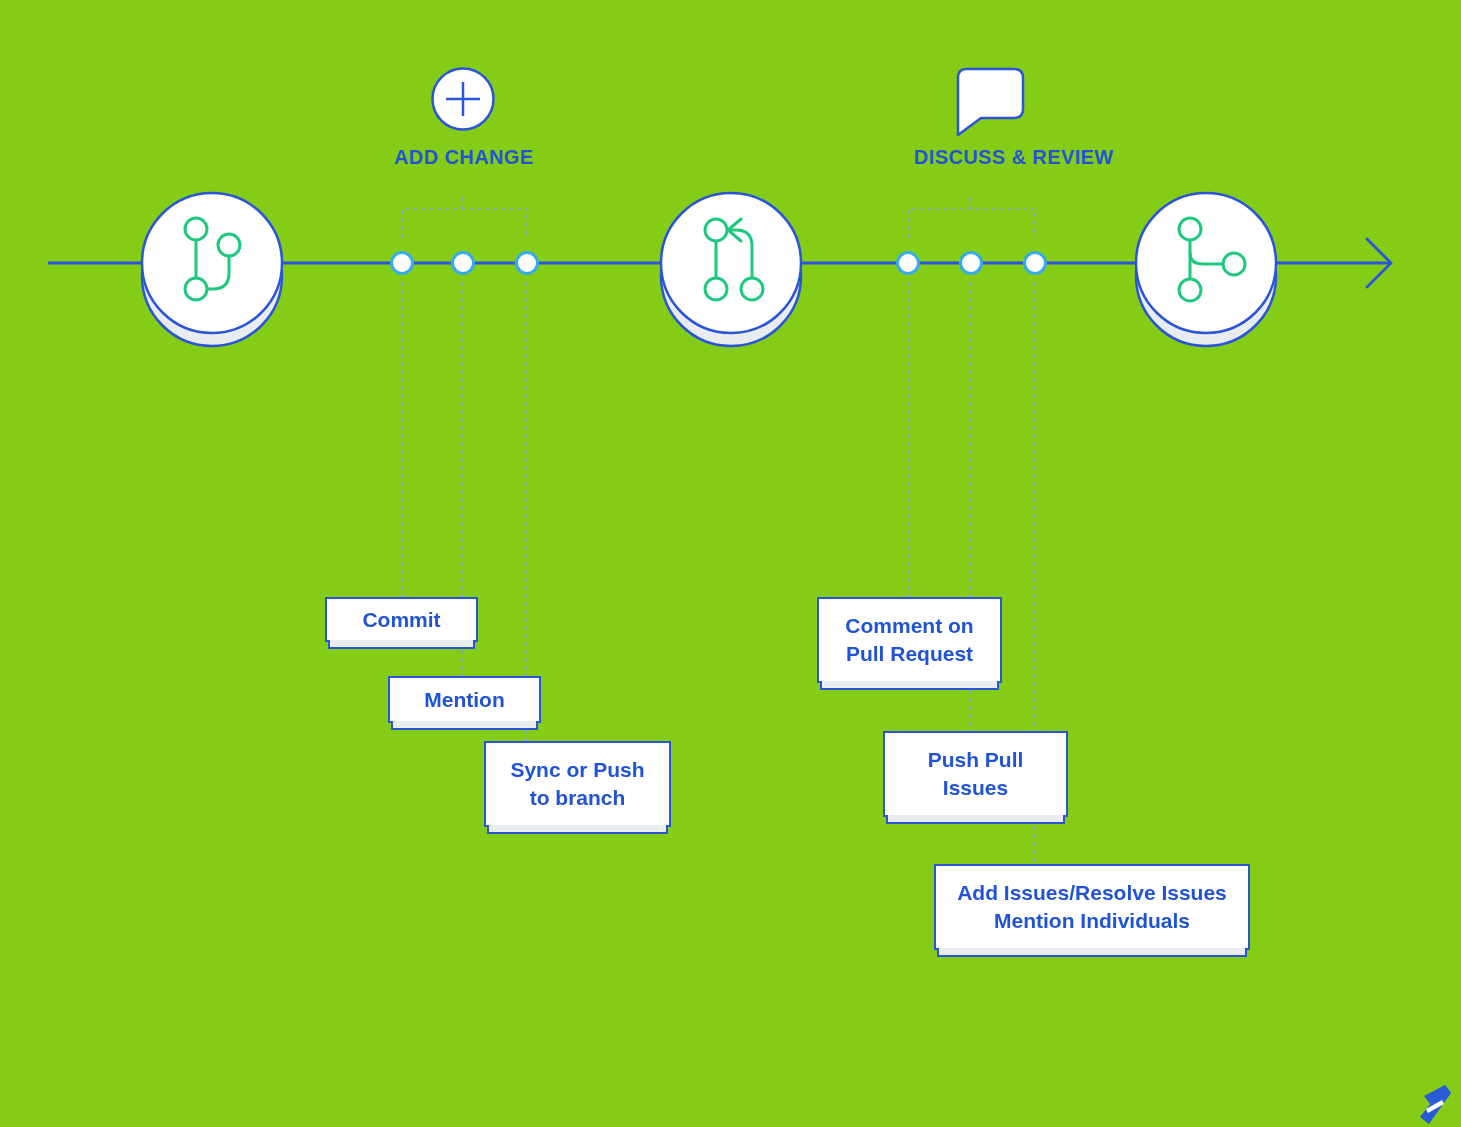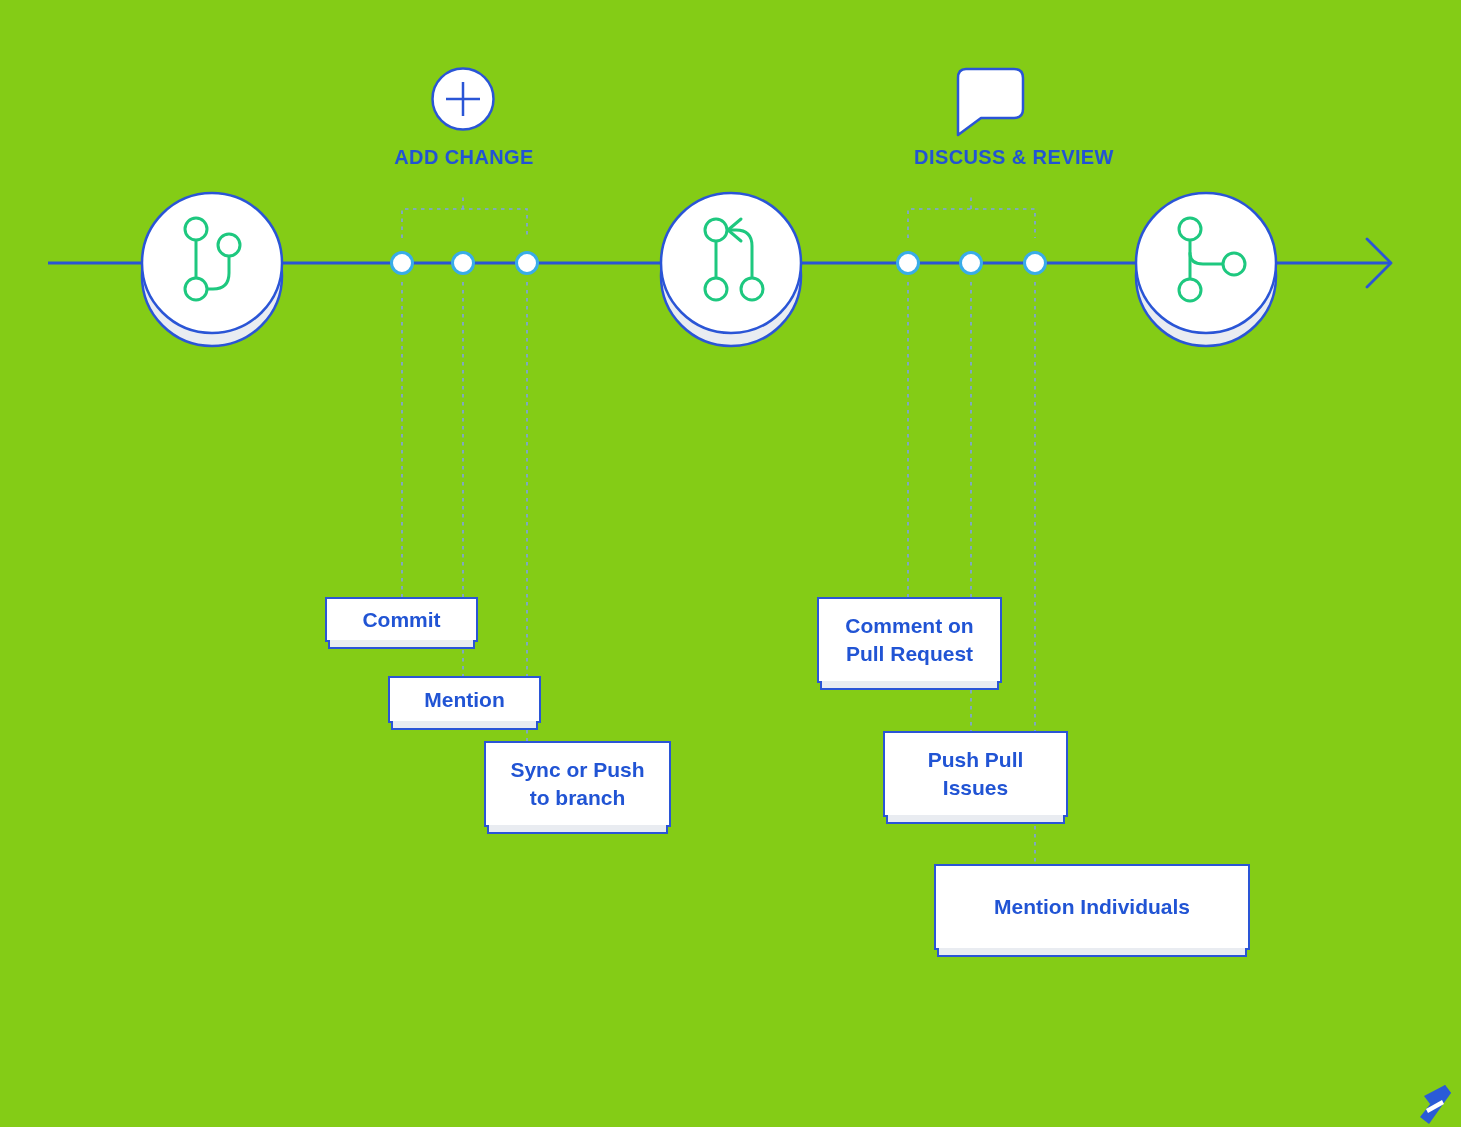--- a/index.html
+++ b/index.html
@@ -150,6 +150,7 @@
   </div>
 
   <div class="box" style="left:934px;top:864px;width:316px;height:86px;">
+    <span>Add Issues/Resolve Issues</span>
     <span>Mention Individuals</span>
   </div>
 

